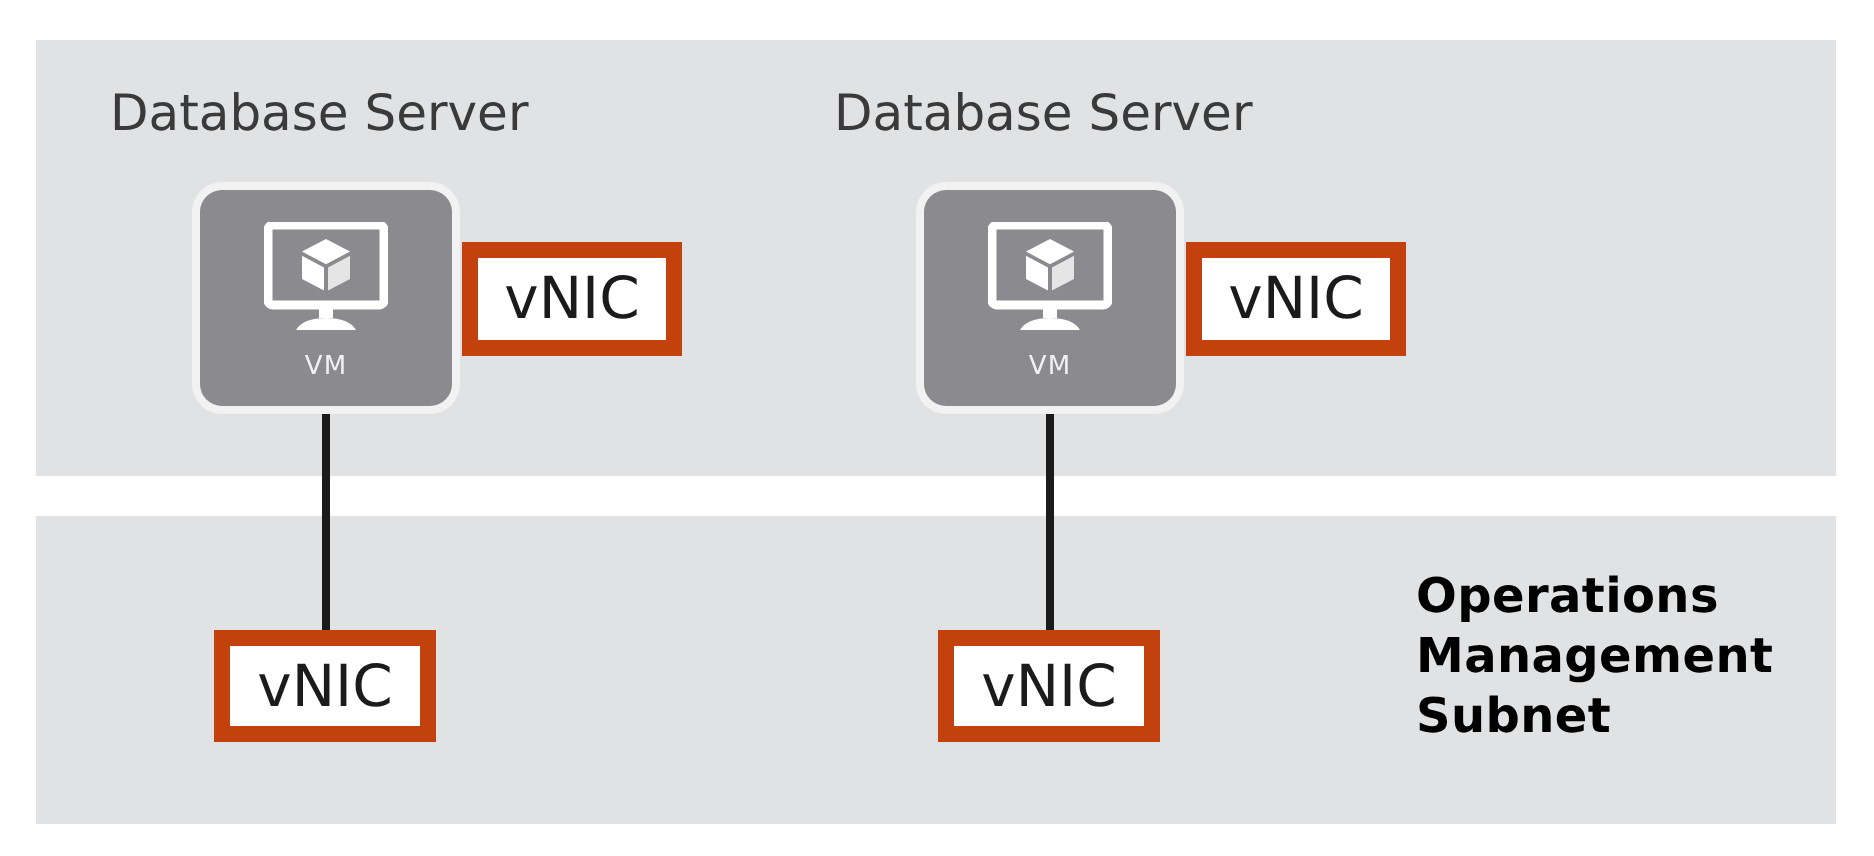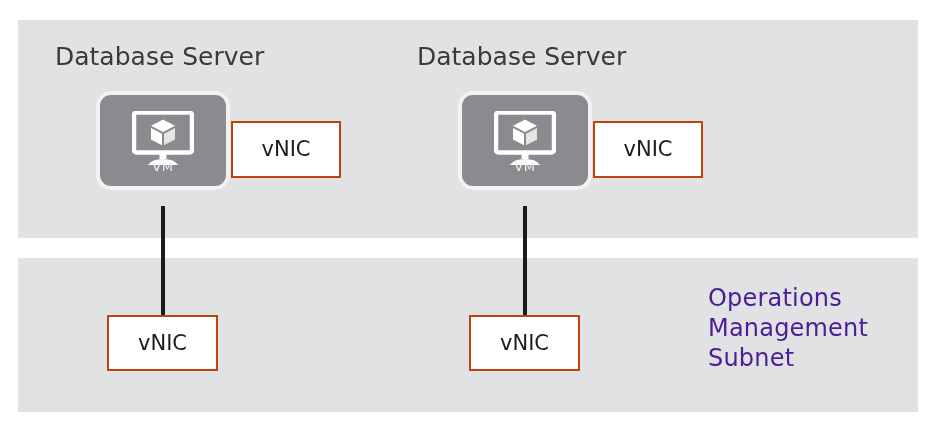--- a/index.html
+++ b/index.html
@@ -110,13 +110,13 @@
   .vnic-box {
     position: absolute;
     background: #ffffff;
-    border: 2px solid #c2410c;
+    border: 8px solid #c2410c;
     box-sizing: border-box;
     display: flex;
     align-items: center;
     justify-content: center;
     color: #1b1b1b;
-    font-size: 21px;
+    font-size: 29px;
     line-height: 1;
   }
   .vnic-top {

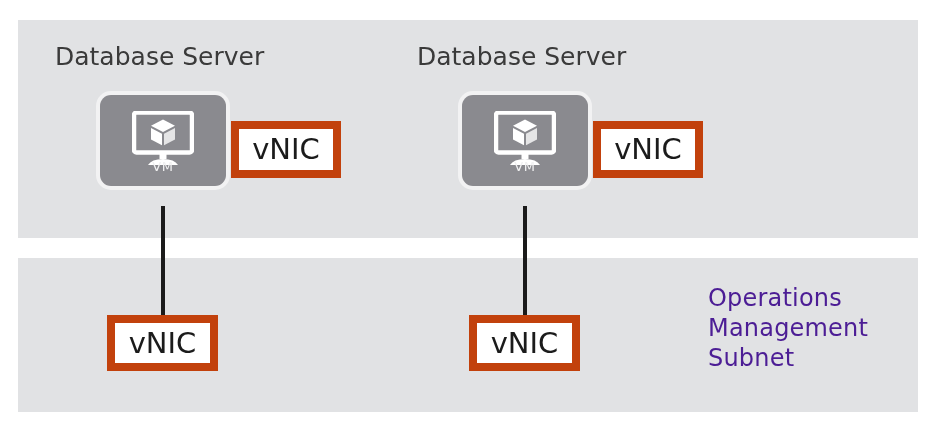--- a/index.html
+++ b/index.html
@@ -79,7 +79,7 @@
     position: absolute;
     top: 95px;
     width: 126px;
-    height: 91px;
+    height: 108px;
     background: #8a8a8f;
     border-radius: 11px;
     box-shadow: 0 0 0 4px #f2f2f3;

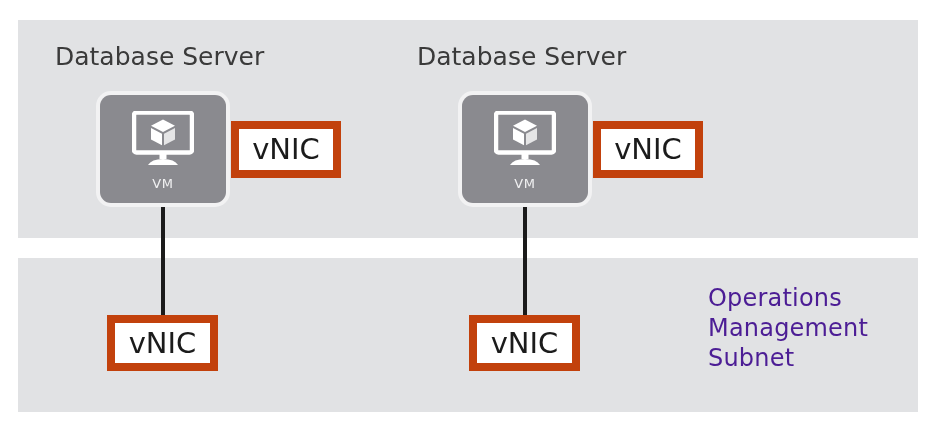--- a/index.html
+++ b/index.html
@@ -41,11 +41,12 @@
   
   .subnet-caption {
     position: absolute;
-    color: #4c1d95;
+    color: #000000;
     font-size: 24px;
     line-height: 30px;
     letter-spacing: 0.2px;
     white-space: pre-line;
+    font-weight: bold;
   }
   #ops-subnet-caption {
     left: 708px;

